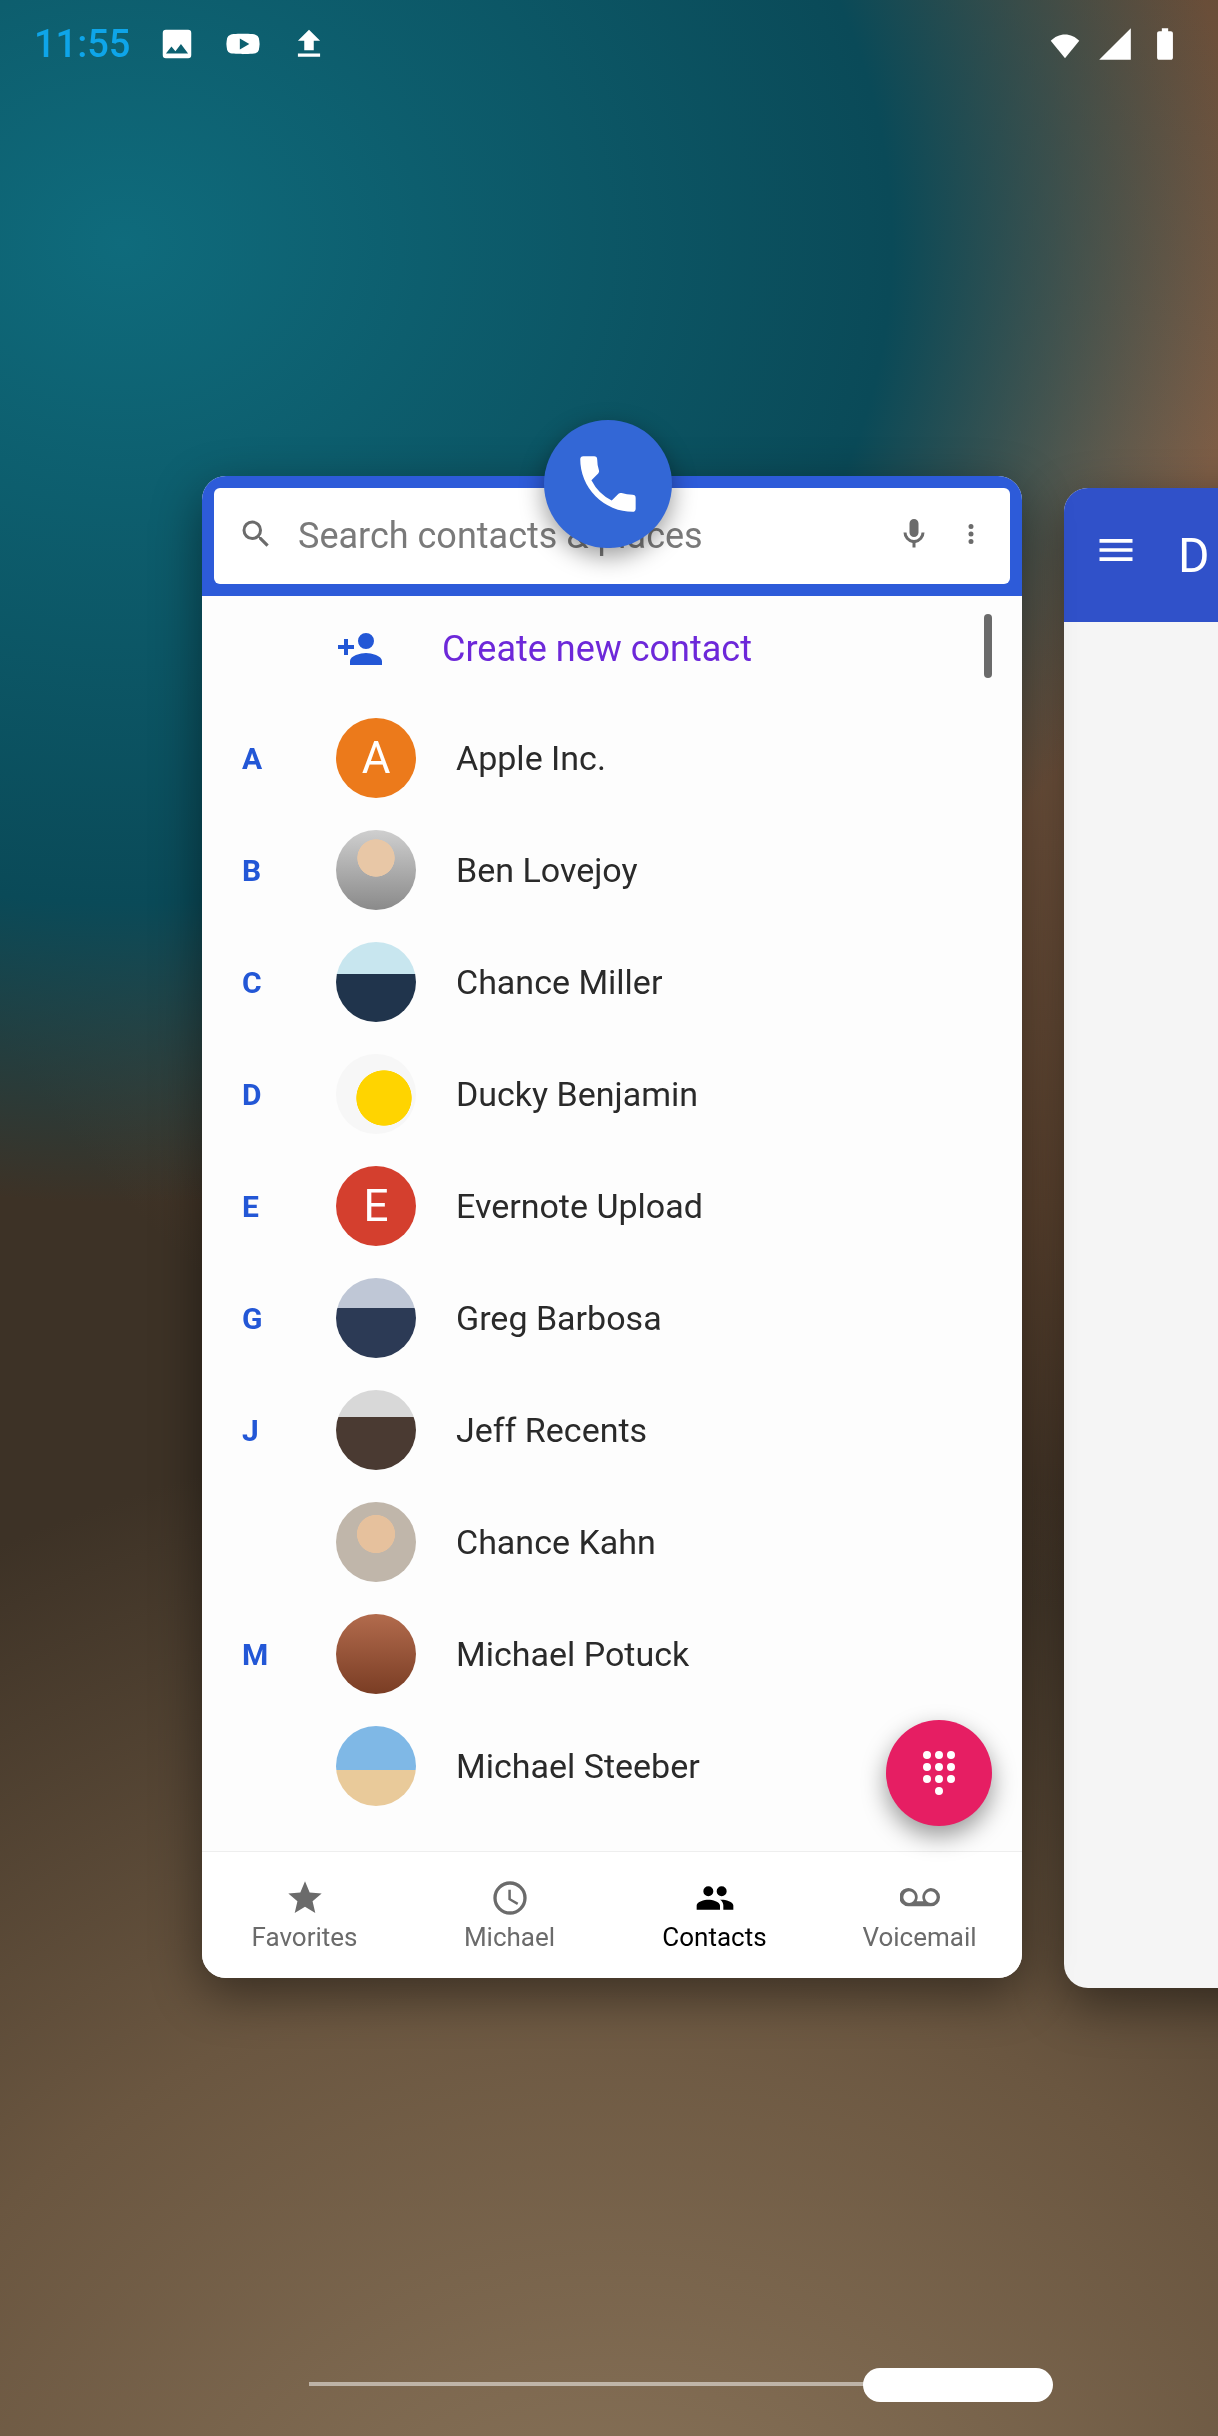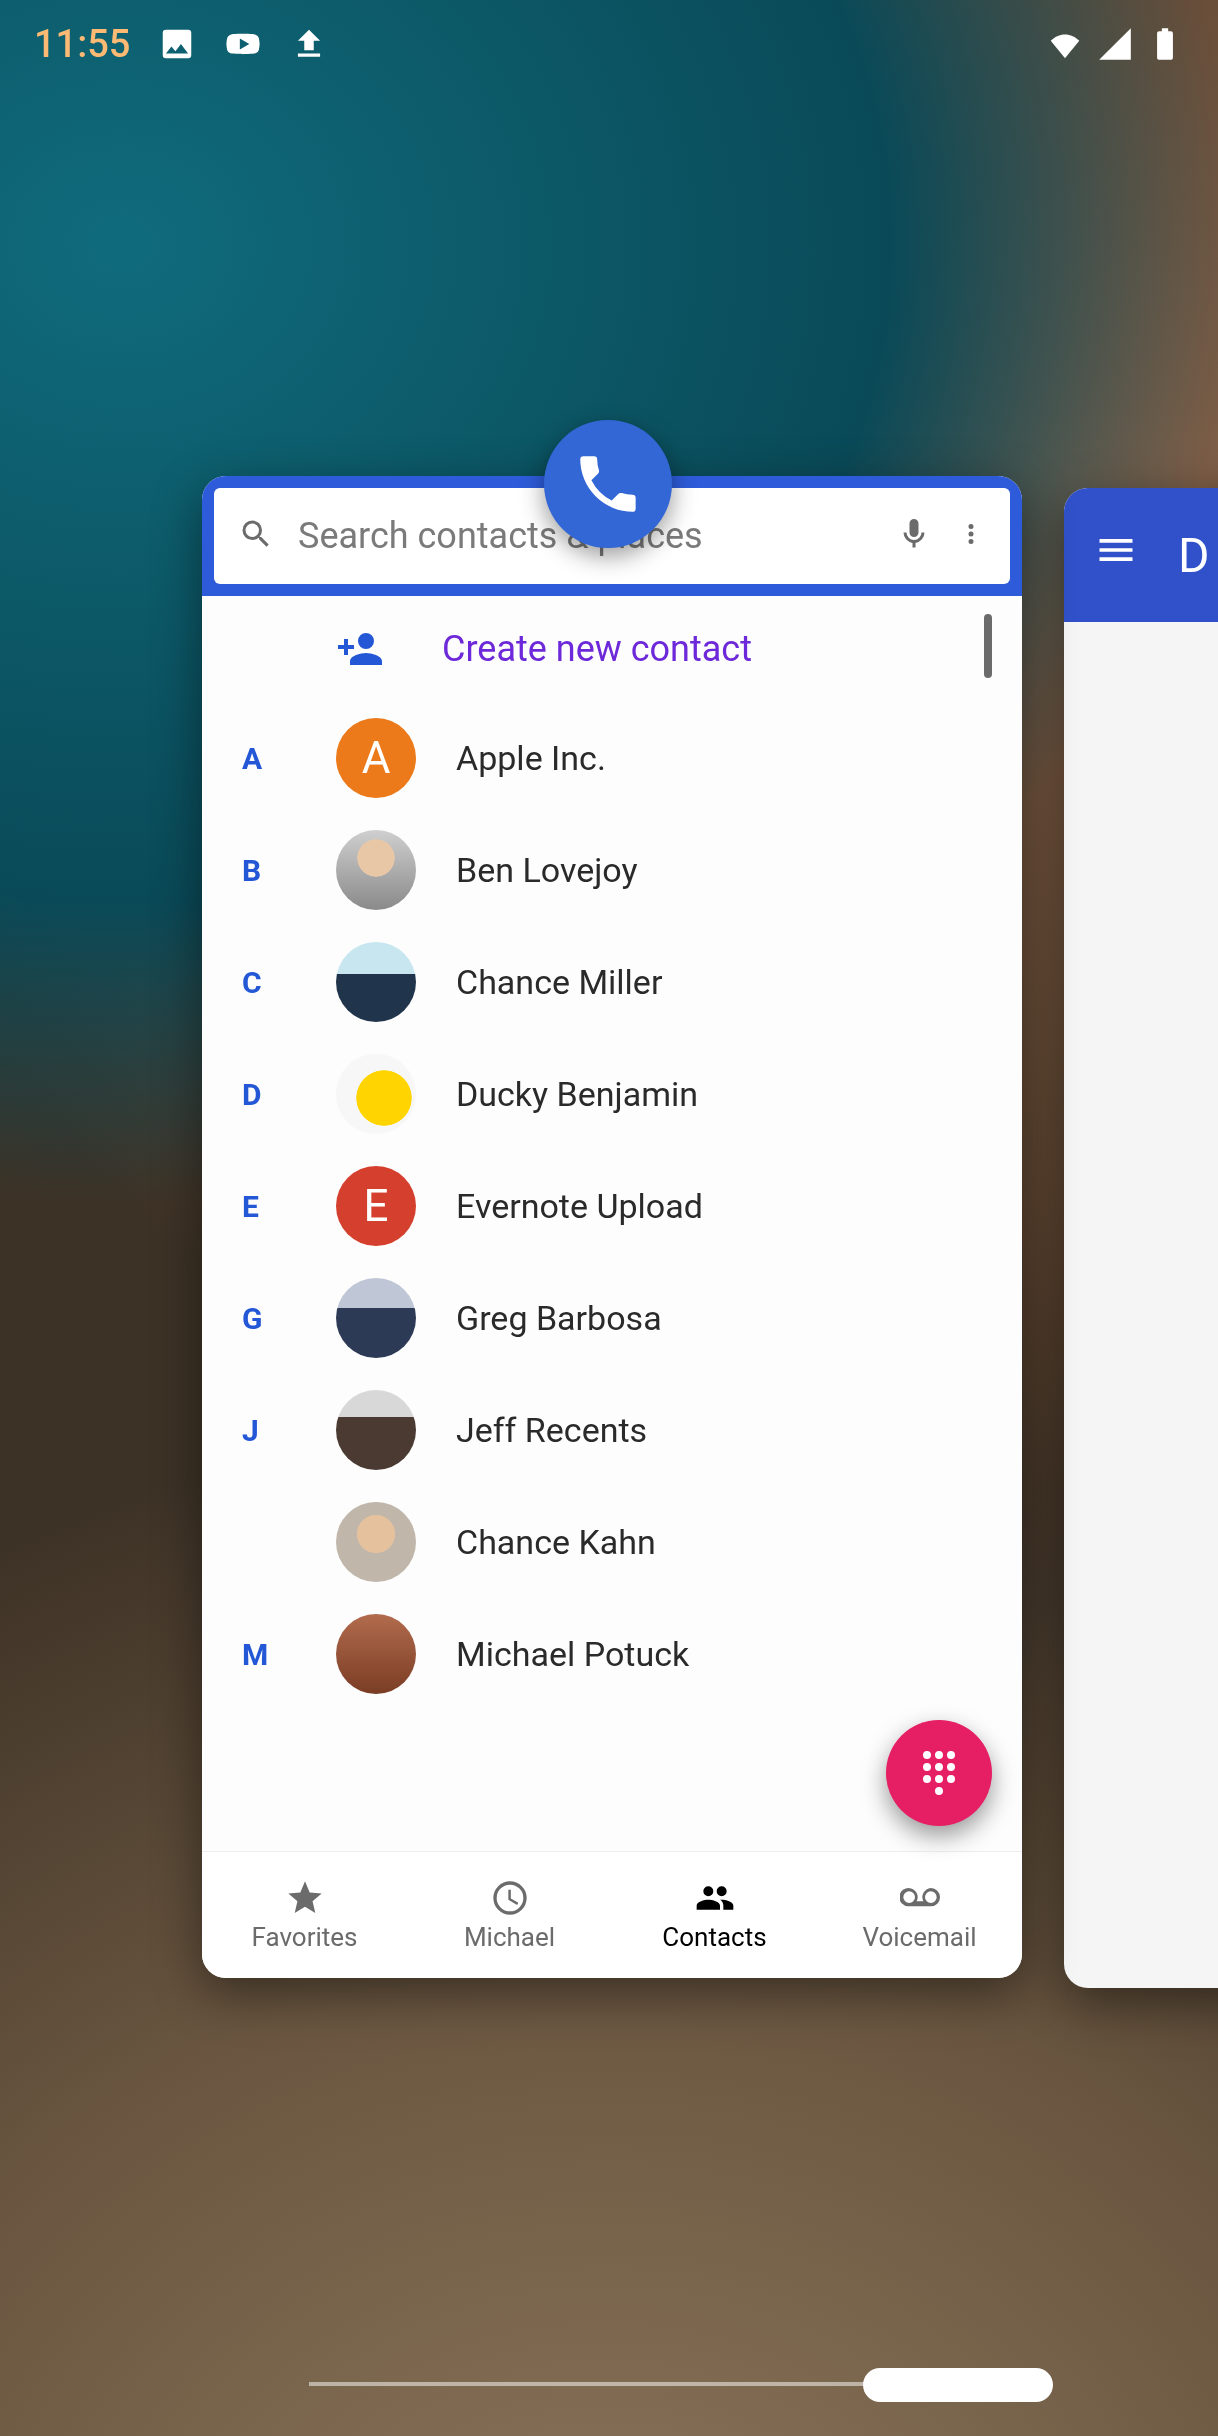--- a/index.html
+++ b/index.html
@@ -14,7 +14,7 @@
       linear-gradient(180deg,#0c5968 0%,#2c3b34 40%,#58493a 100%);
   }
   
-  .status-bar{position:absolute;top:0;left:0;right:0;height:88px;display:flex;align-items:center;justify-content:space-between;padding:0 34px;color:#fdba74;font-size:38px;font-weight:500;}
+  .status-bar{position:absolute;top:0;left:0;right:0;height:88px;display:flex;align-items:center;justify-content:space-between;padding:0 34px;color:#0ea5e9;font-size:38px;font-weight:500;}
   .status-left{display:flex;align-items:center;gap:28px;}
   .status-right{display:flex;align-items:center;gap:12px;}
   .status-ico{width:38px;height:38px;display:flex;align-items:center;justify-content:center;}

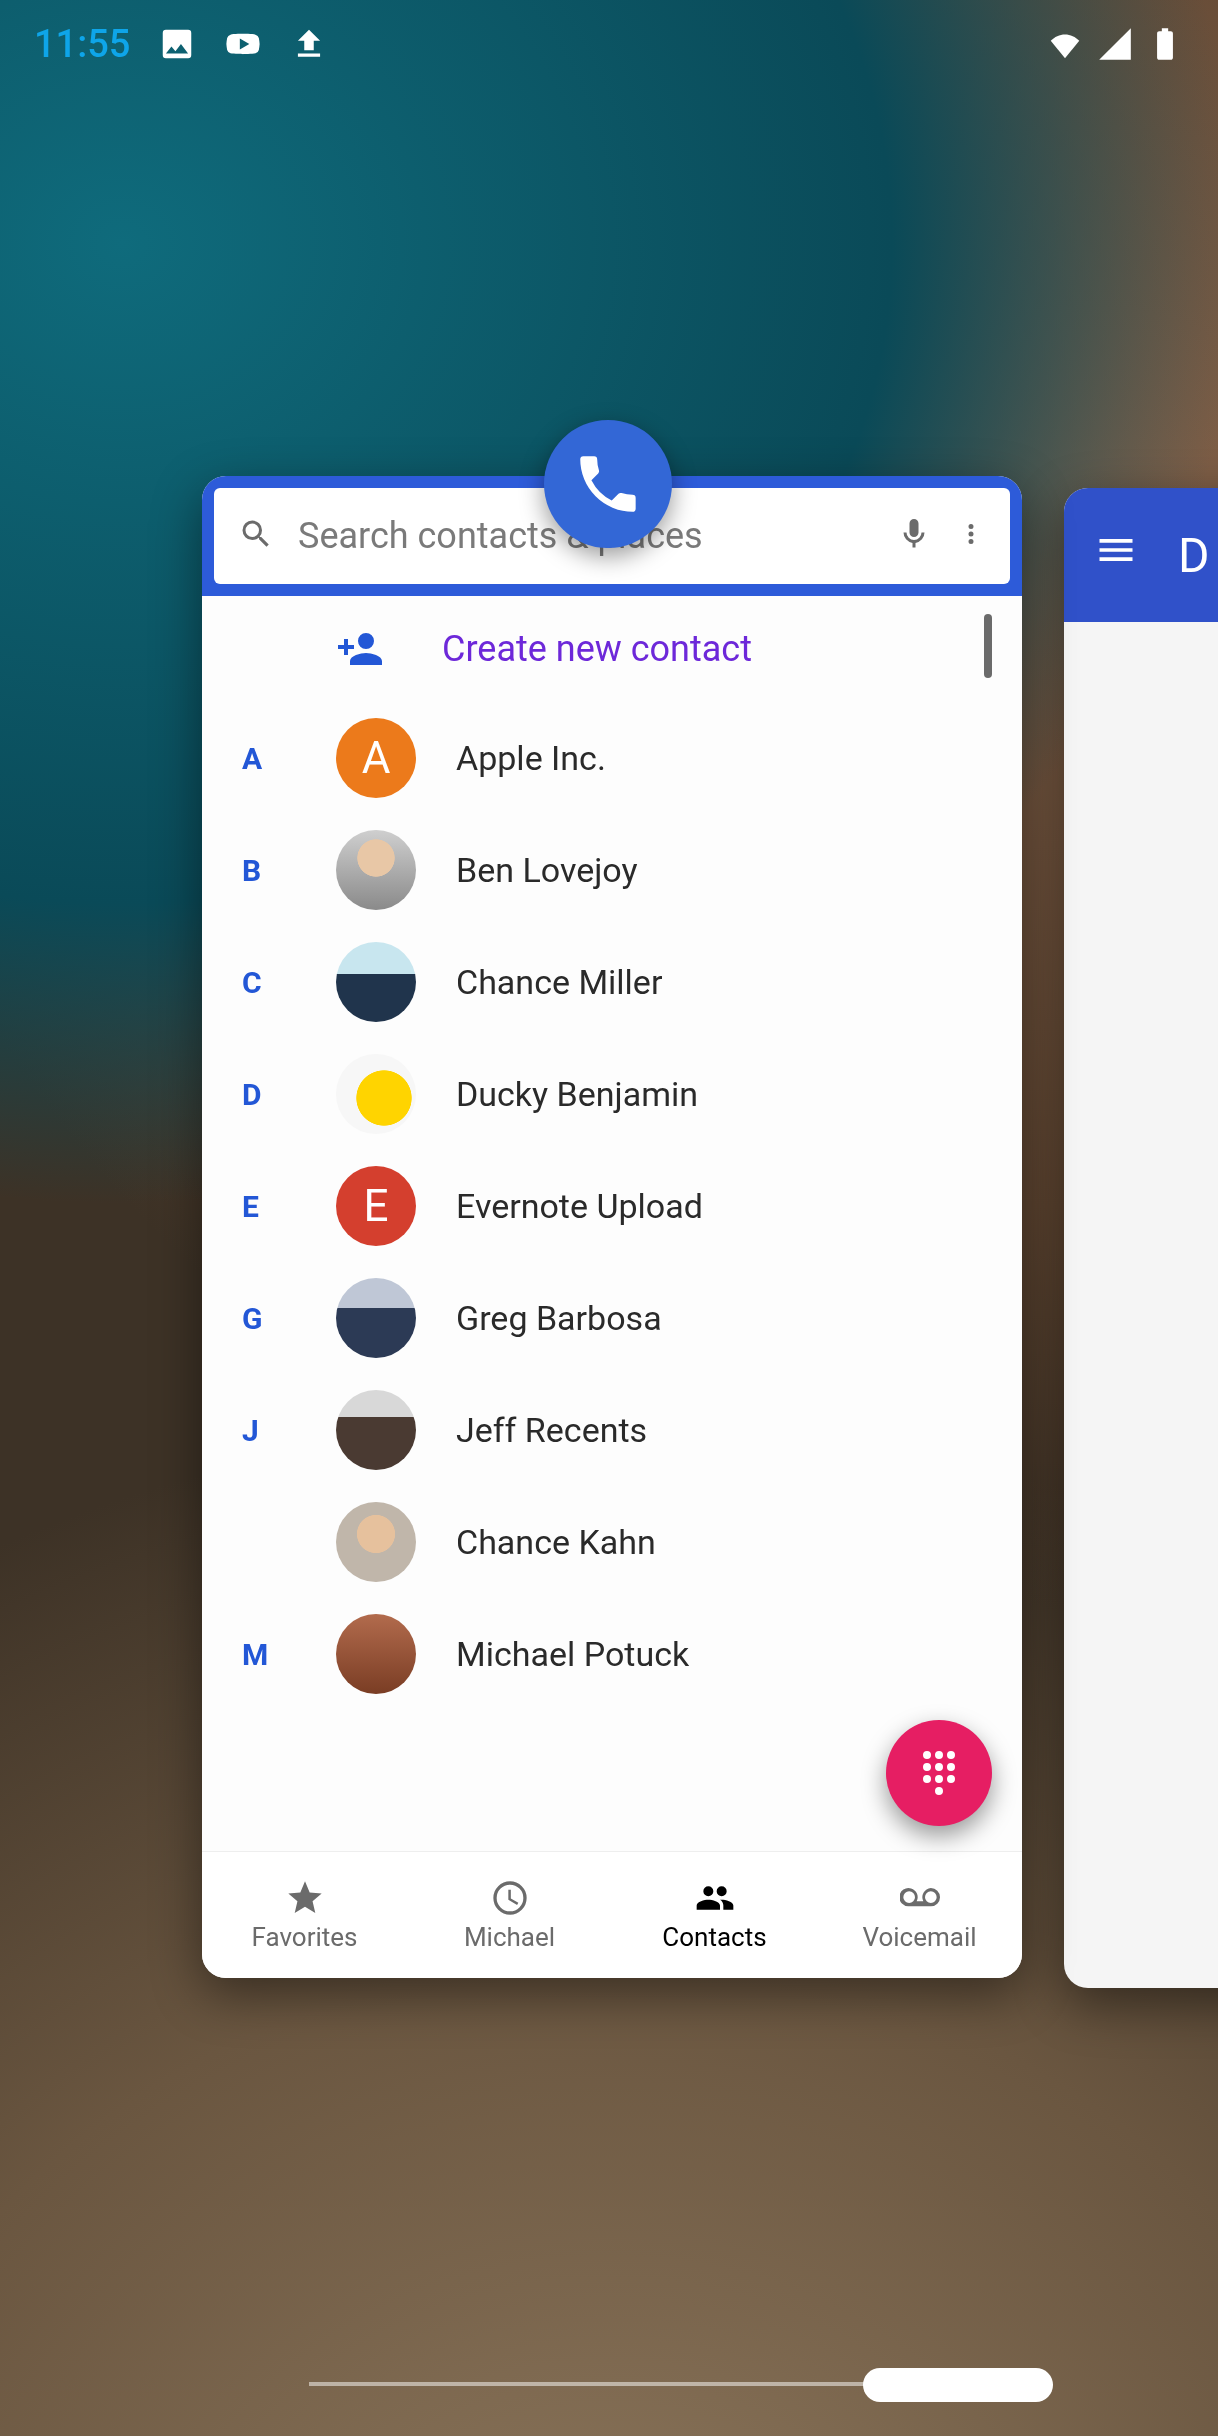--- a/index.html
+++ b/index.html
@@ -189,6 +189,11 @@
           <div class="avatar photo6"></div>
           <div class="name">Michael Potuck</div>
         </div>
+        <div class="row">
+          <div class="letter empty">·</div>
+          <div class="avatar photo7"></div>
+          <div class="name">Michael Steeber</div>
+        </div>
       </div>
   </div>
 

